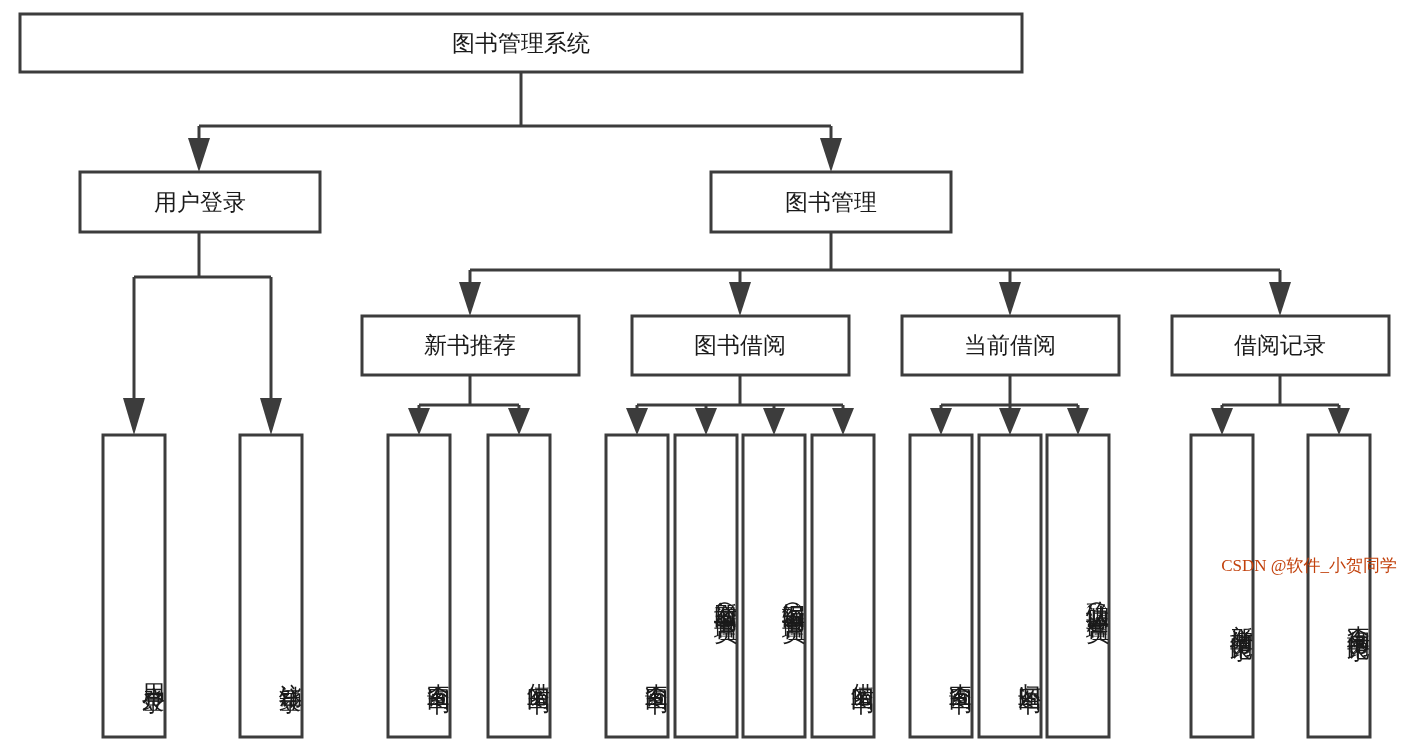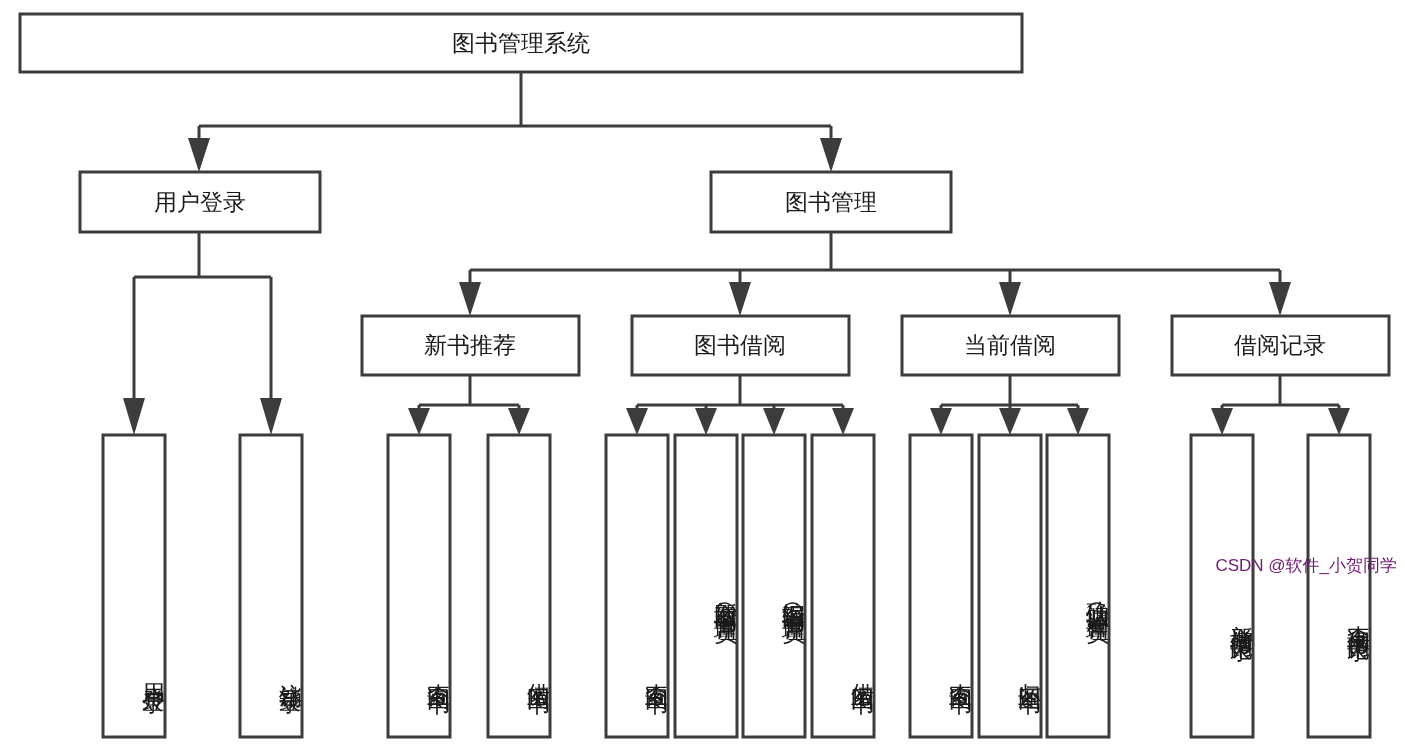--- a/index.html
+++ b/index.html
@@ -72,9 +72,9 @@
     position: absolute;
     right: 8px;
     bottom: 6px;
-    font-family: Liberation Sans, sans-serif;
+    font-family: Liberation Serif, serif;
     font-size: 17px;
-    color: #701a75;
+    color: #c2410c;
     white-space: nowrap;
     pointer-events: none;
   }

